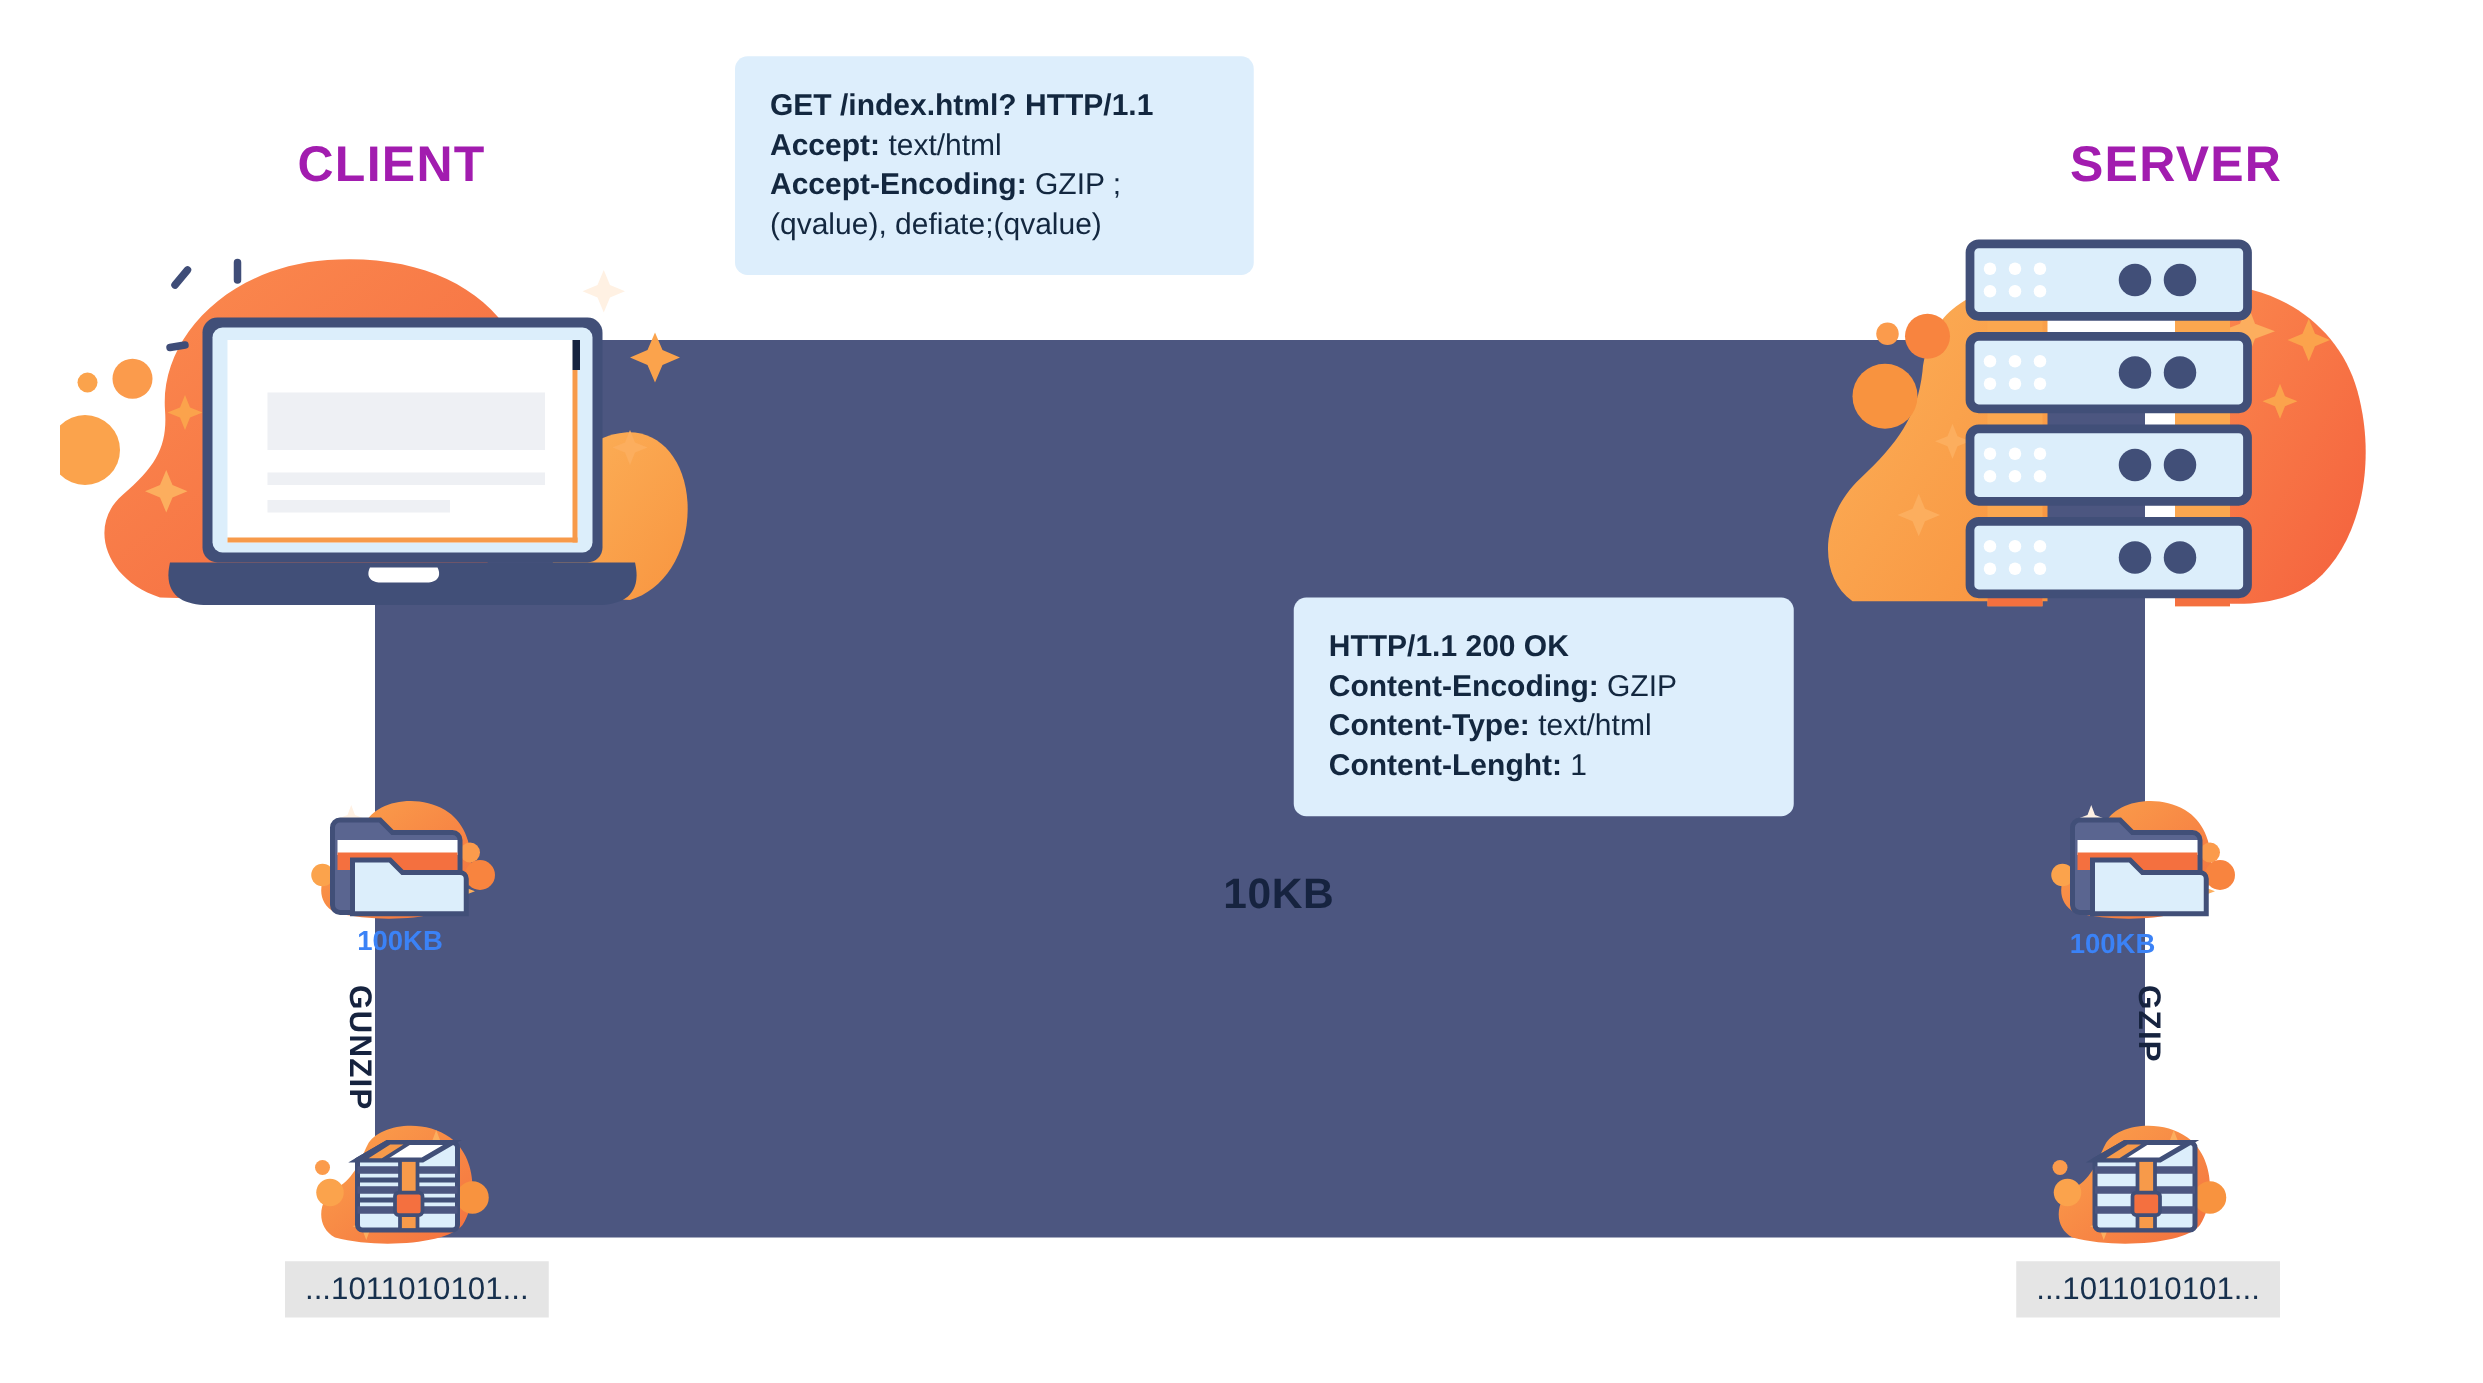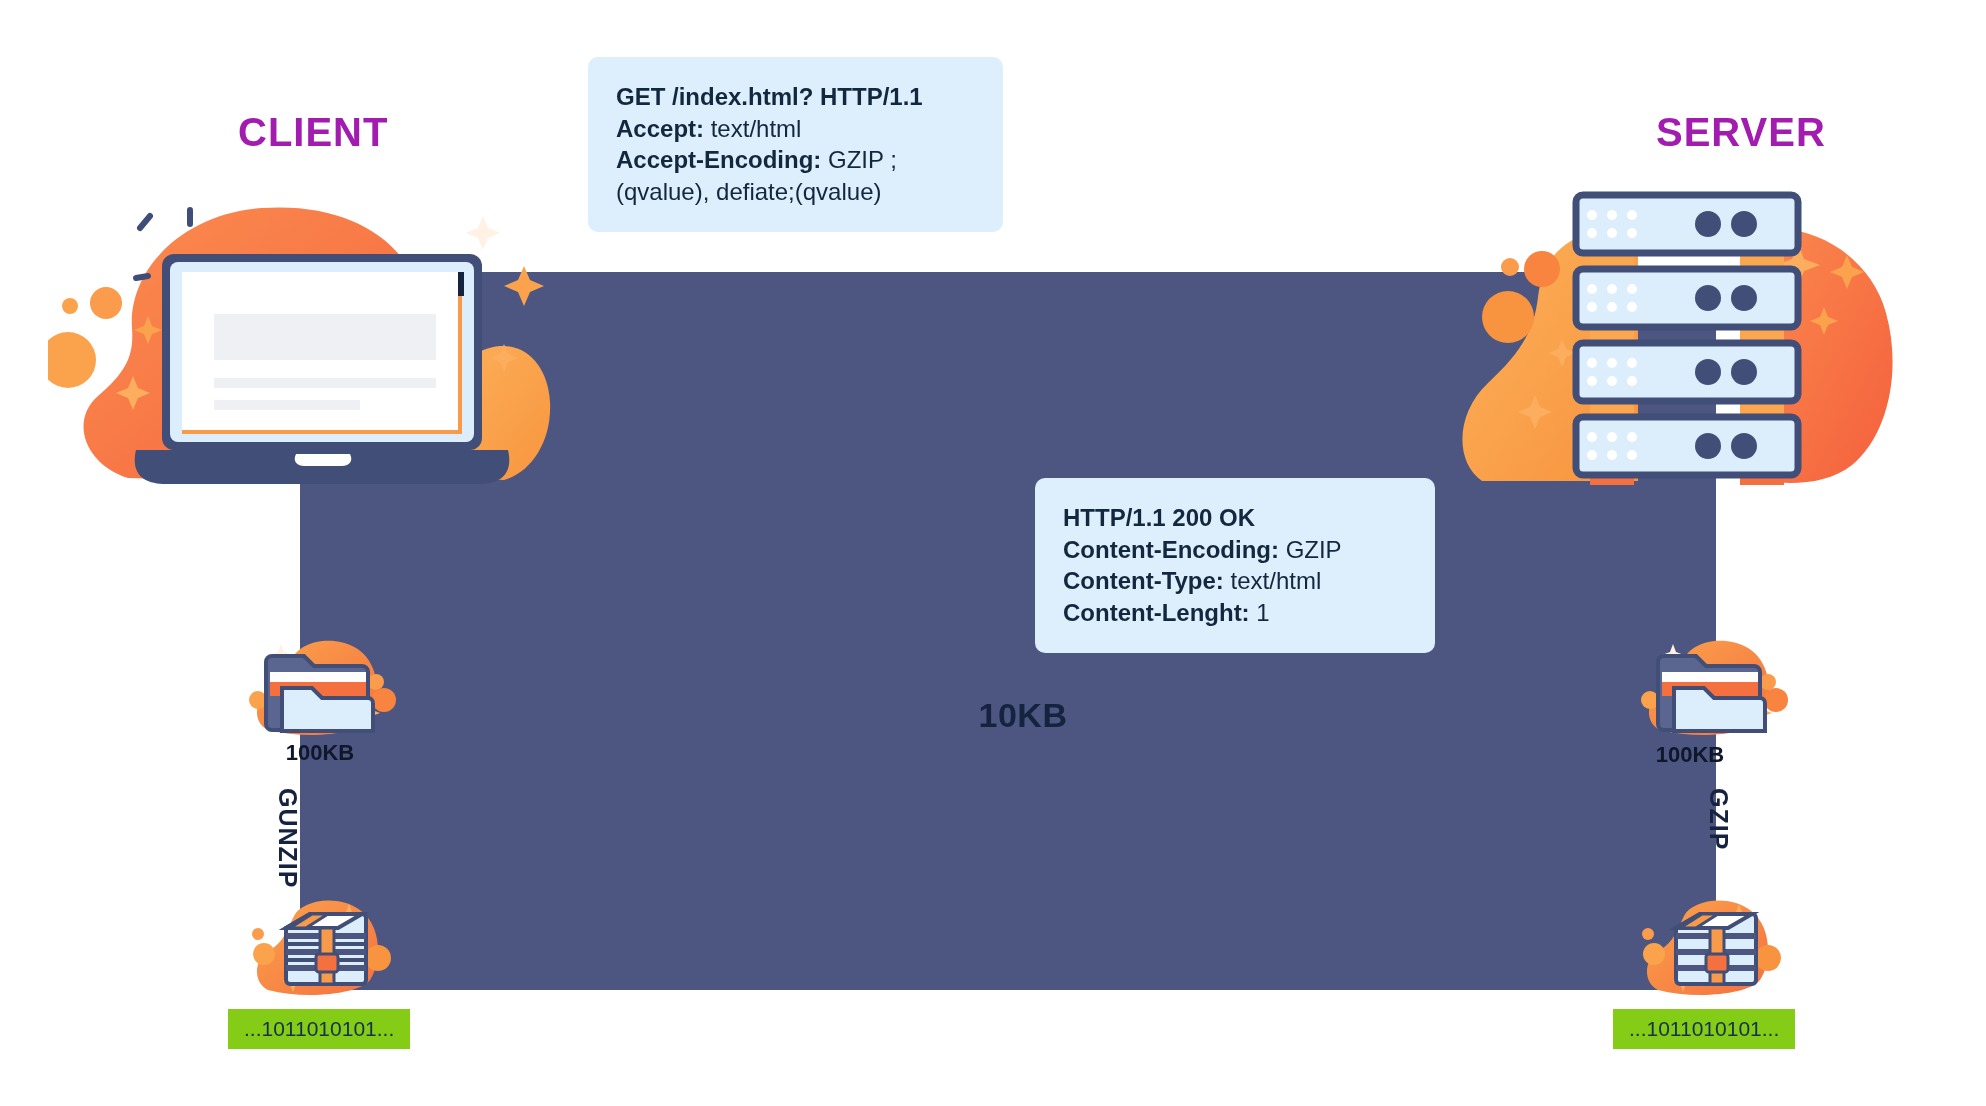--- a/index.html
+++ b/index.html
@@ -51,7 +51,7 @@
     font-size: 24px;
     line-height: 1.32;
   }
-  #request-bubble { left: 588px; top: 57px; width: 415px; }
+  #request-bubble { left: 588px; top: 45px; width: 415px; }
   #response-bubble { left: 1035px; top: 478px; width: 400px; }
   .bubble .hl { font-weight: bold; }
   .bubble-line { white-space: normal; }

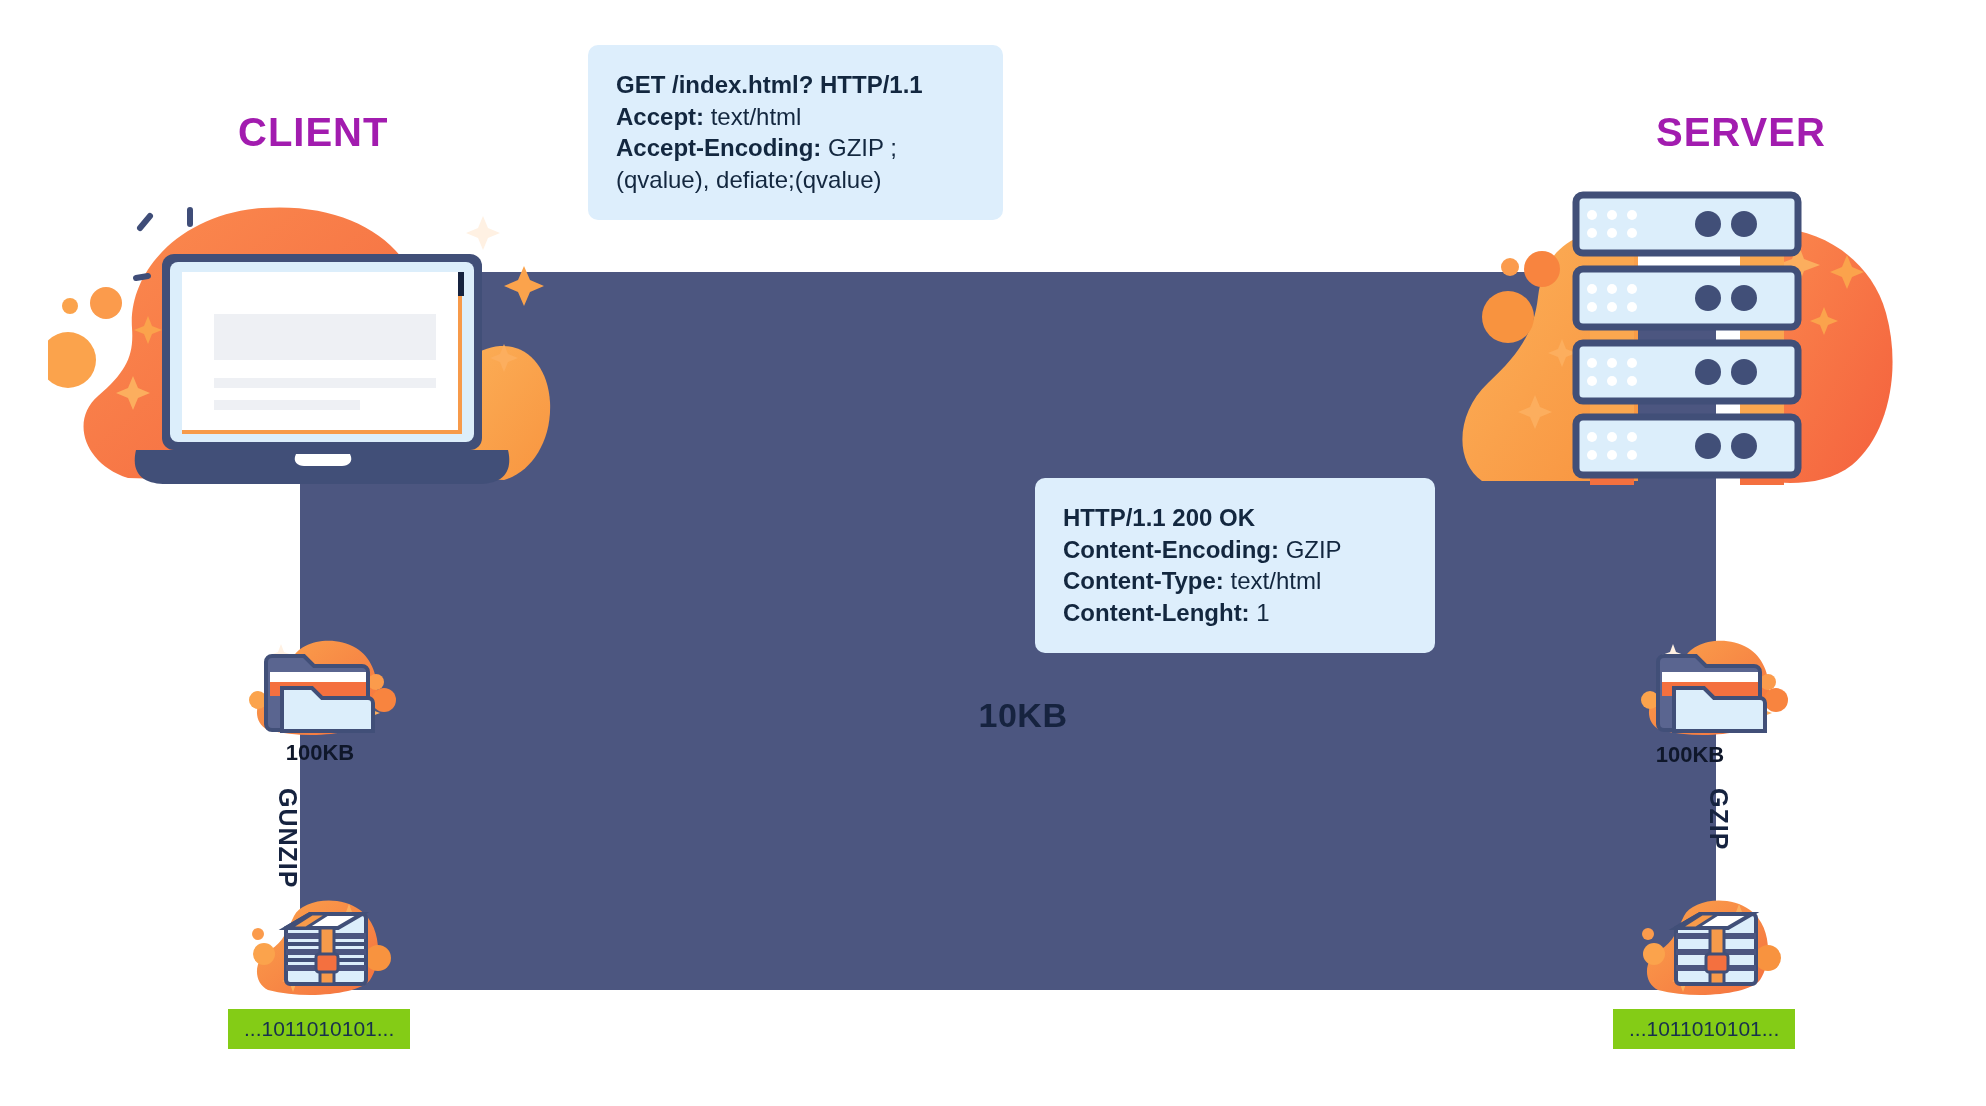--- a/index.html
+++ b/index.html
@@ -84,7 +84,7 @@
   
   .file-caption {
     position: absolute;
-    color: #0f172a;
+    color: #3b82f6;
     font-size: 22px;
     font-weight: bold;
     text-align: center;

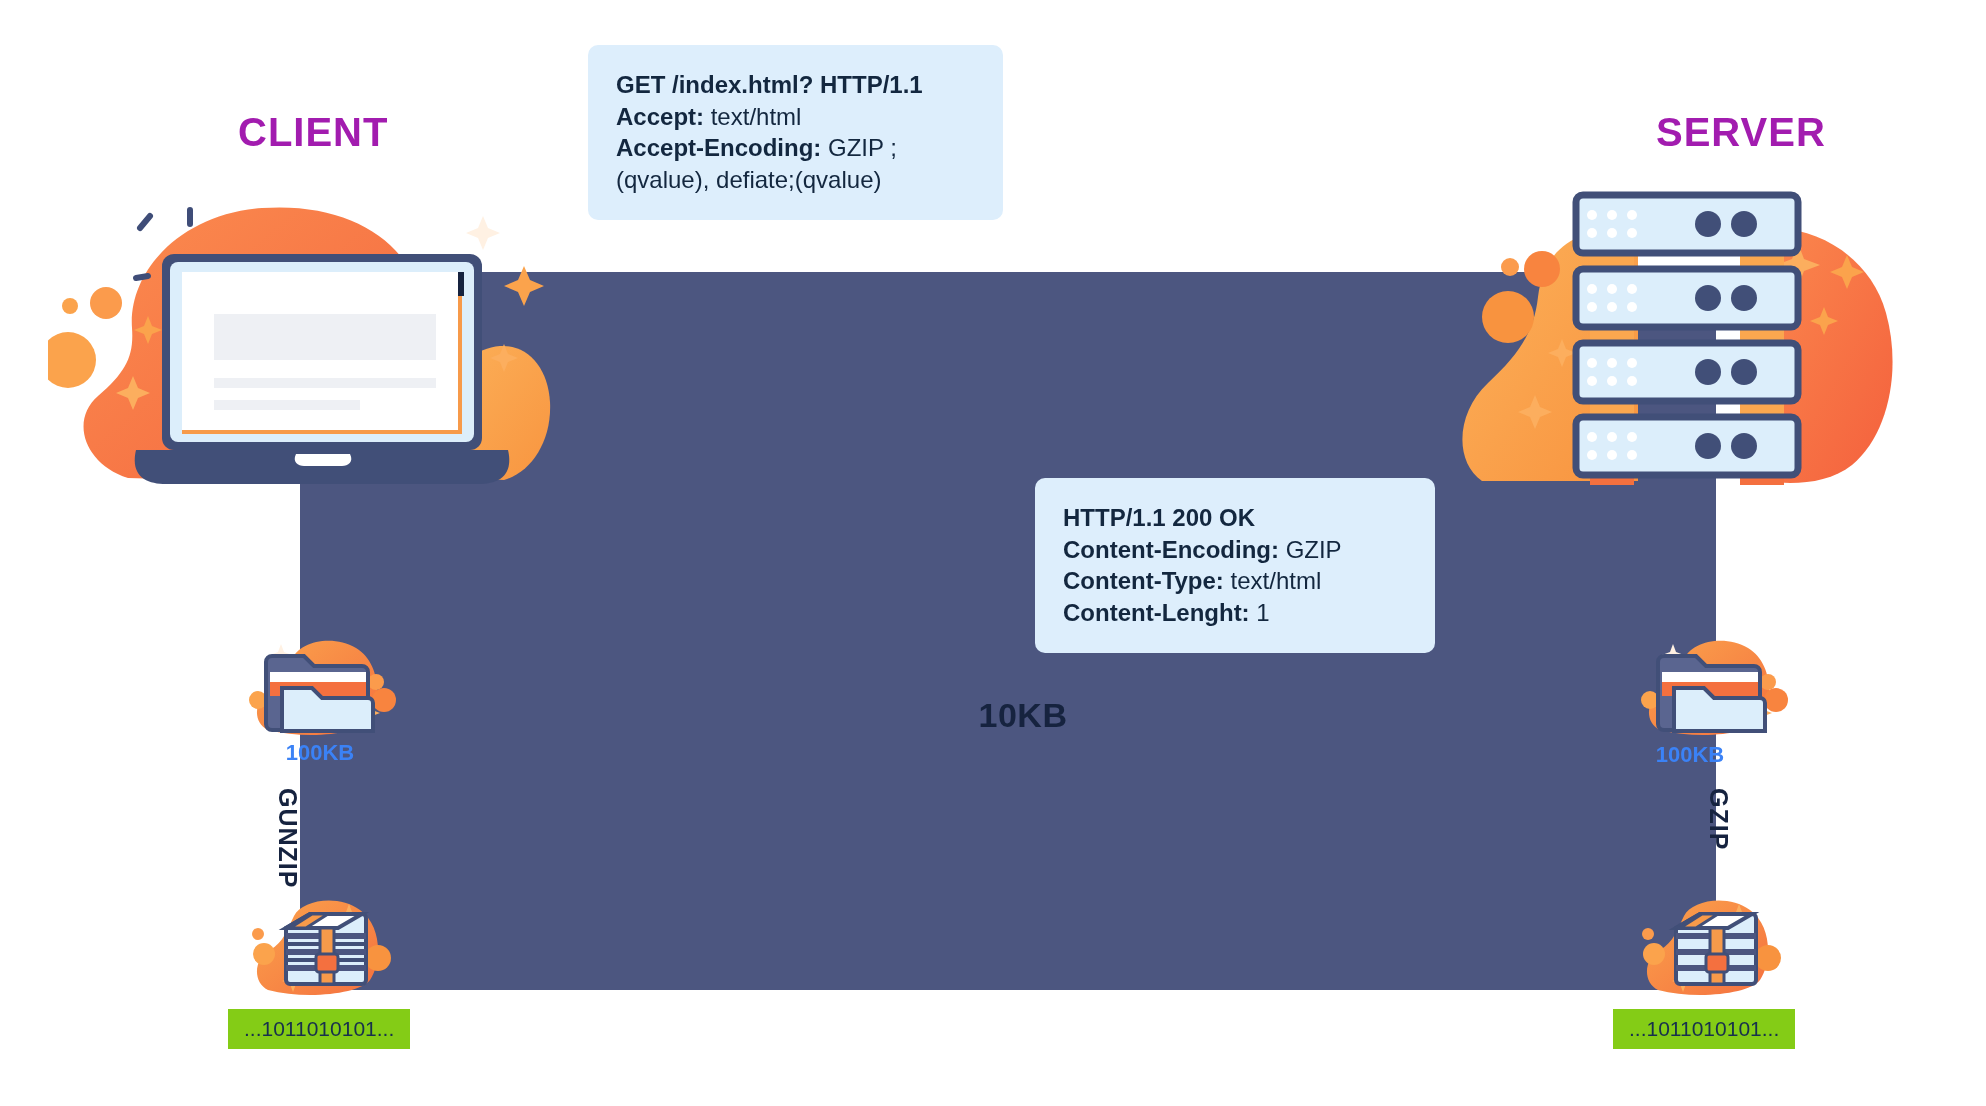--- a/index.html
+++ b/index.html
@@ -59,9 +59,9 @@
   
   .binary-chip {
     position: absolute;
-    background: #84cc16;
+    background: #e5e5e5;
     color: #17304d;
-    font-size: 21px;
+    font-size: 25px;
     padding: 8px 16px;
     white-space: nowrap;
   }

